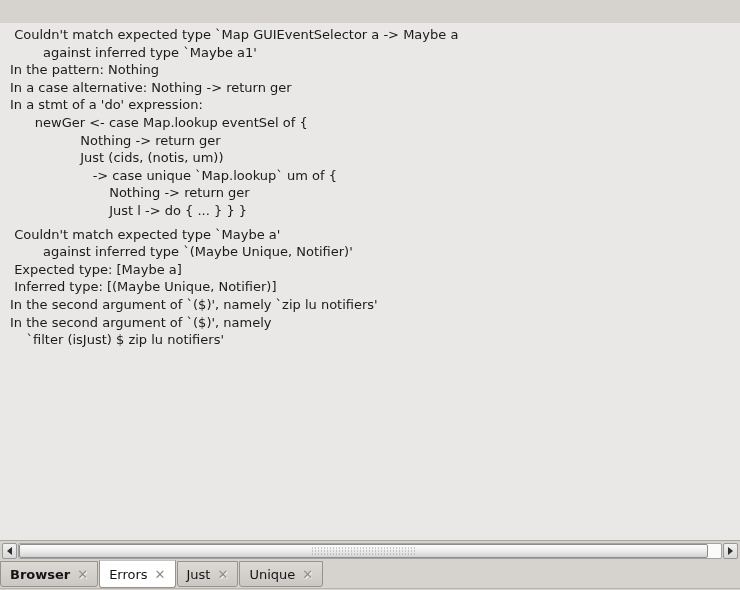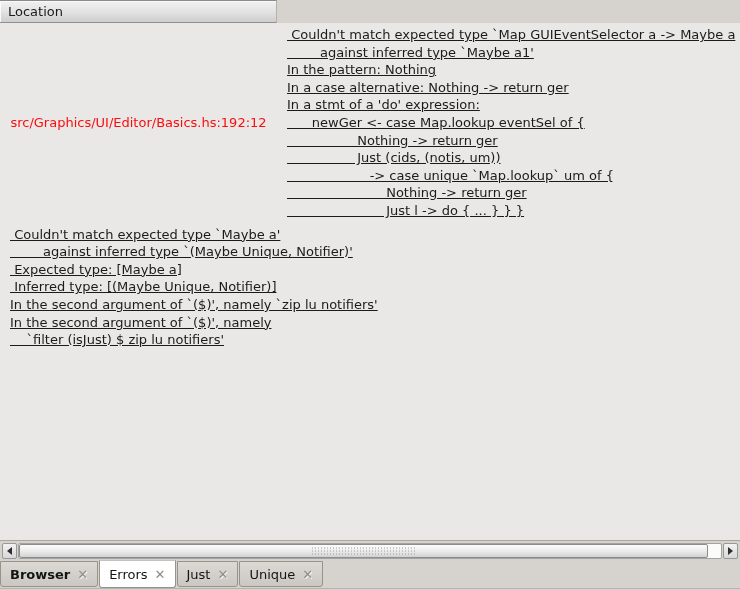--- a/index.html
+++ b/index.html
@@ -84,9 +84,6 @@
 <div class="window">
 
   <div class="header">
-    <div class="hcell hcell-loc">
-      <span>Location</span>
-    </div>
   </div>
 
   <div class="content">

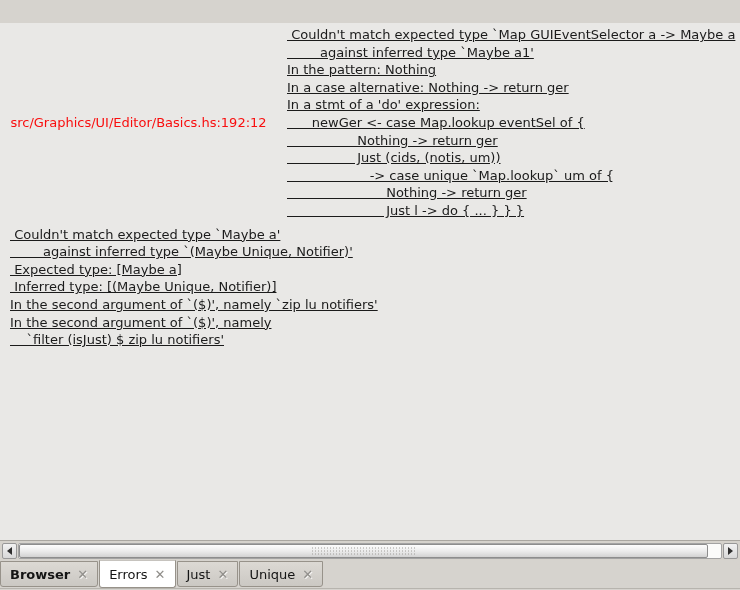--- a/index.html
+++ b/index.html
@@ -29,7 +29,7 @@
   }
   .cell-desc {
     flex:1; min-width:0; overflow:hidden; white-space:pre;
-    line-height:17.6px; padding-left:10px;text-decoration:underline;
+    line-height:17.6px; padding-left:10px;
   }
   .dline { white-space:pre; }
   

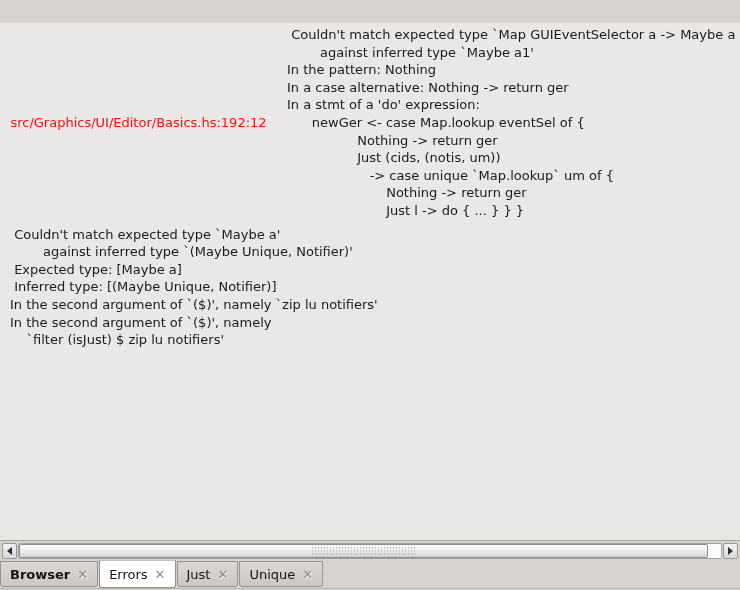--- a/index.html
+++ b/index.html
@@ -88,7 +88,6 @@
 
   <div class="content">
       <div class="row">
-        <div class="cell-loc">src/Graphics/UI/Editor/Basics.hs:192:12</div>
         <div class="cell-desc"><div class="dline"> Couldn't match expected type `Map GUIEventSelector a -&gt; Maybe a</div><div class="dline">        against inferred type `Maybe a1'</div><div class="dline">In the pattern: Nothing</div><div class="dline">In a case alternative: Nothing -&gt; return ger</div><div class="dline">In a stmt of a 'do' expression:</div><div class="dline">      newGer &lt;- case Map.lookup eventSel of {</div><div class="dline">                 Nothing -&gt; return ger</div><div class="dline">                 Just (cids, (notis, um))</div><div class="dline">                    -&gt; case unique `Map.lookup` um of {</div><div class="dline">                        Nothing -&gt; return ger</div><div class="dline">                        Just l -&gt; do { ... } } }</div></div>
       </div>
       <div class="row">

